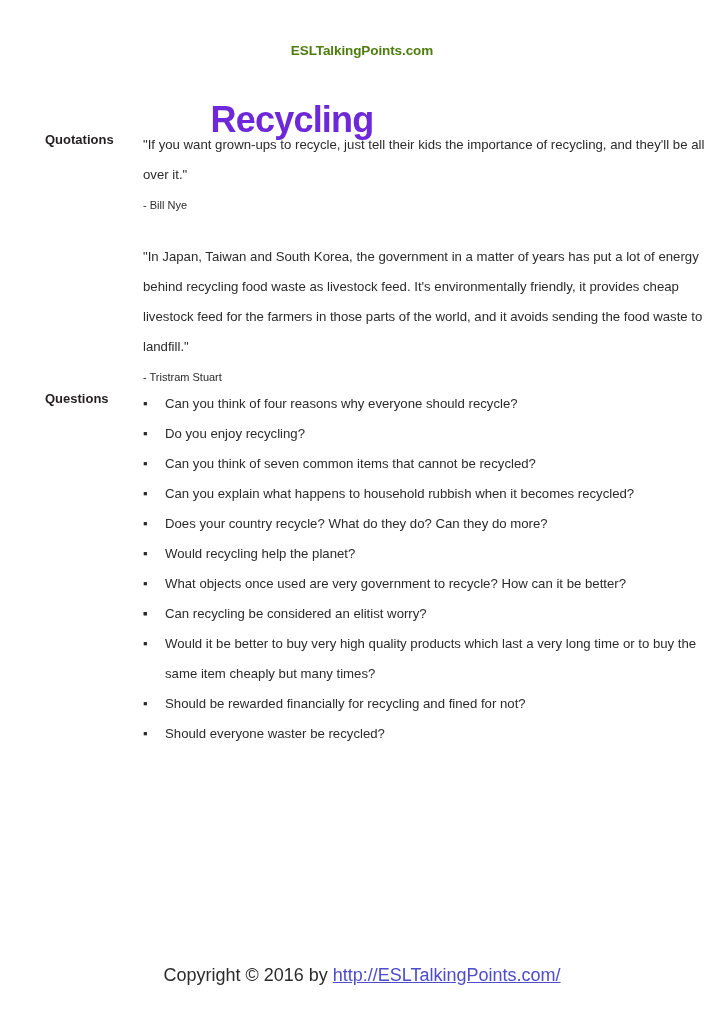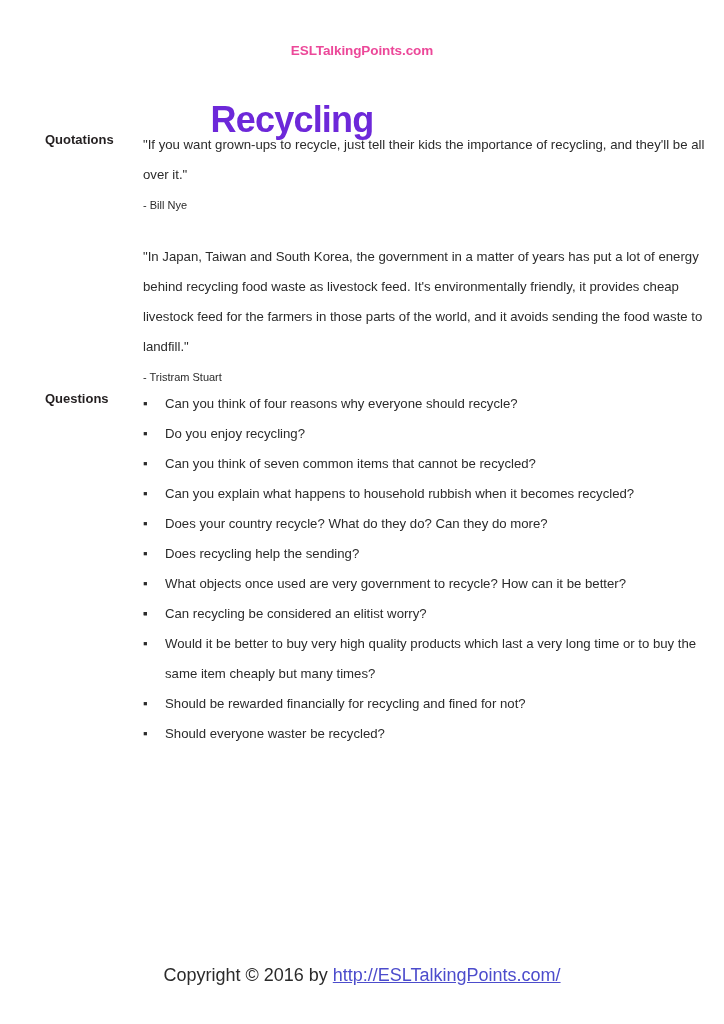--- a/index.html
+++ b/index.html
@@ -28,7 +28,7 @@
     font-size: 13.5px;
     font-weight: bold;
     letter-spacing: -0.1px;
-    color: #ec4899;
+    color: #4d7c0f;
   }
   .doc-title {
     position: absolute;

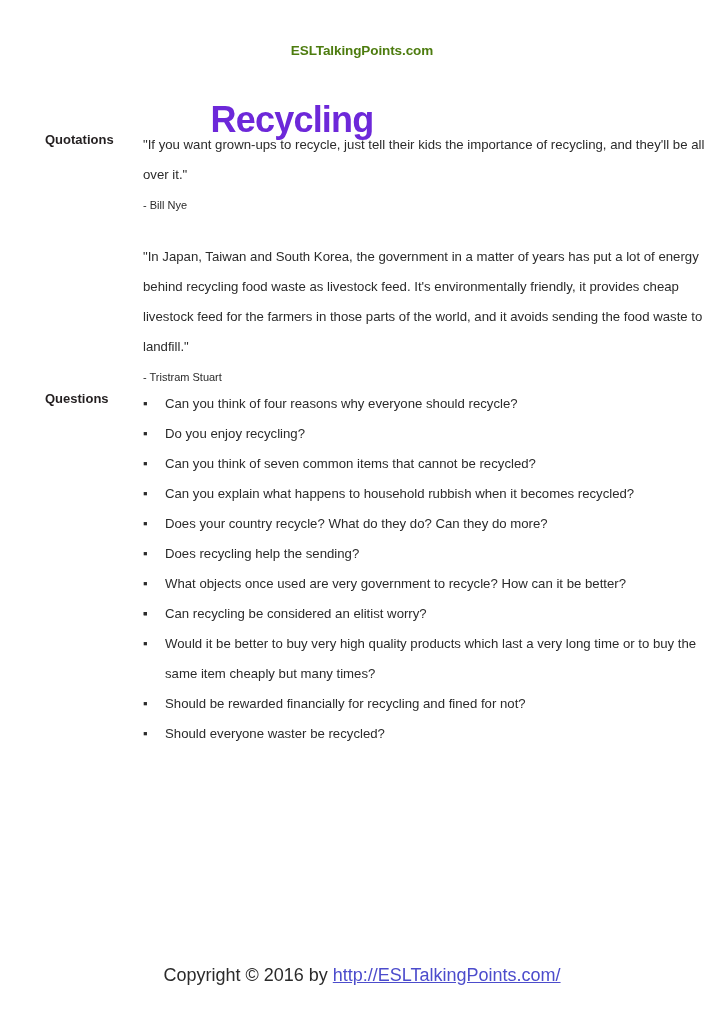--- a/index.html
+++ b/index.html
@@ -168,7 +168,7 @@
           <li class="question-item"><span class="bullet">▪</span><span>Can you think of seven common items that cannot be recycled?</span></li>
           <li class="question-item"><span class="bullet">▪</span><span>Can you explain what happens to household rubbish when it becomes recycled?</span></li>
           <li class="question-item"><span class="bullet">▪</span><span>Does your country recycle? What do they do? Can they do more?</span></li>
-          <li class="question-item"><span class="bullet">▪</span><span>Does recycling help the sending?</span></li>
+          <li class="question-item"><span class="bullet">▪</span><span>Would recycling help the planet?</span></li>
           <li class="question-item"><span class="bullet">▪</span><span>What objects once used are very government to recycle? How can it be better?</span></li>
           <li class="question-item"><span class="bullet">▪</span></li>
           <li class="question-item"><span class="bullet">▪</span><span>Can recycling be considered an elitist worry?</span></li>

